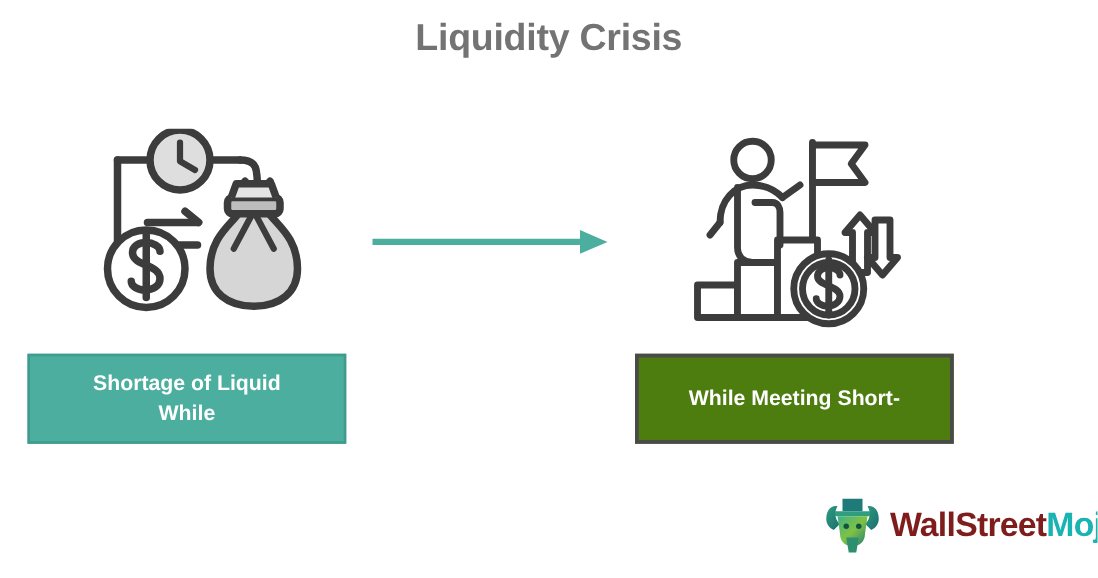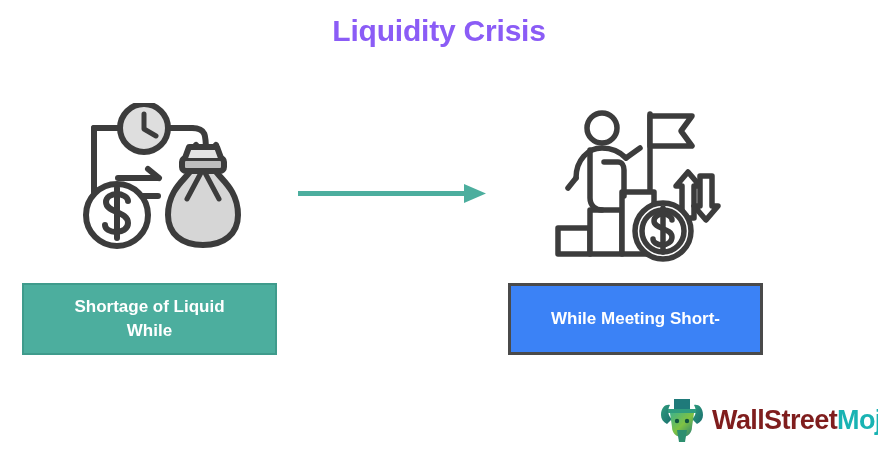--- a/index.html
+++ b/index.html
@@ -26,7 +26,7 @@
     font-size: 30px;
     font-weight: bold;
     letter-spacing: -0.2px;
-    color: #8b5cf6;
+    color: #737373;
     font-family: "Liberation Sans", sans-serif;
   }
 

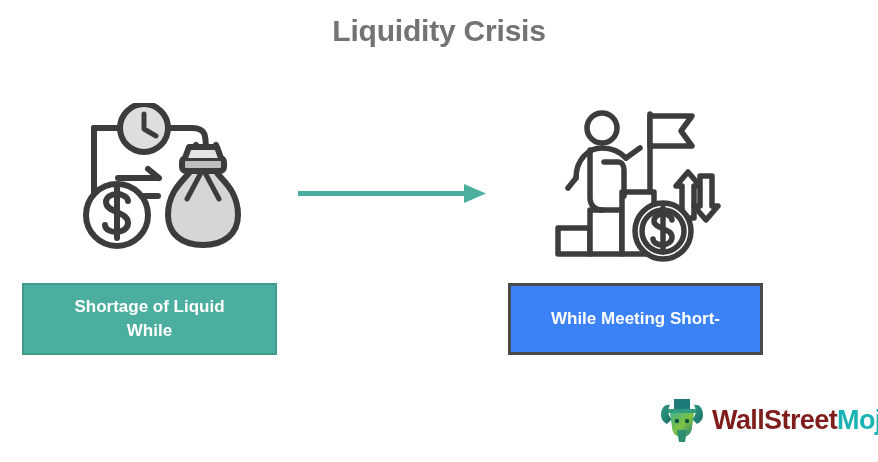--- a/index.html
+++ b/index.html
@@ -90,7 +90,7 @@
     top: 283px;
     width: 255px;
     height: 72px;
-    background: #3b82f6;
+    background: #4d7c0f;
     border: 3px solid #4a4a4a;
   }
   .label-box span { display: block; }

